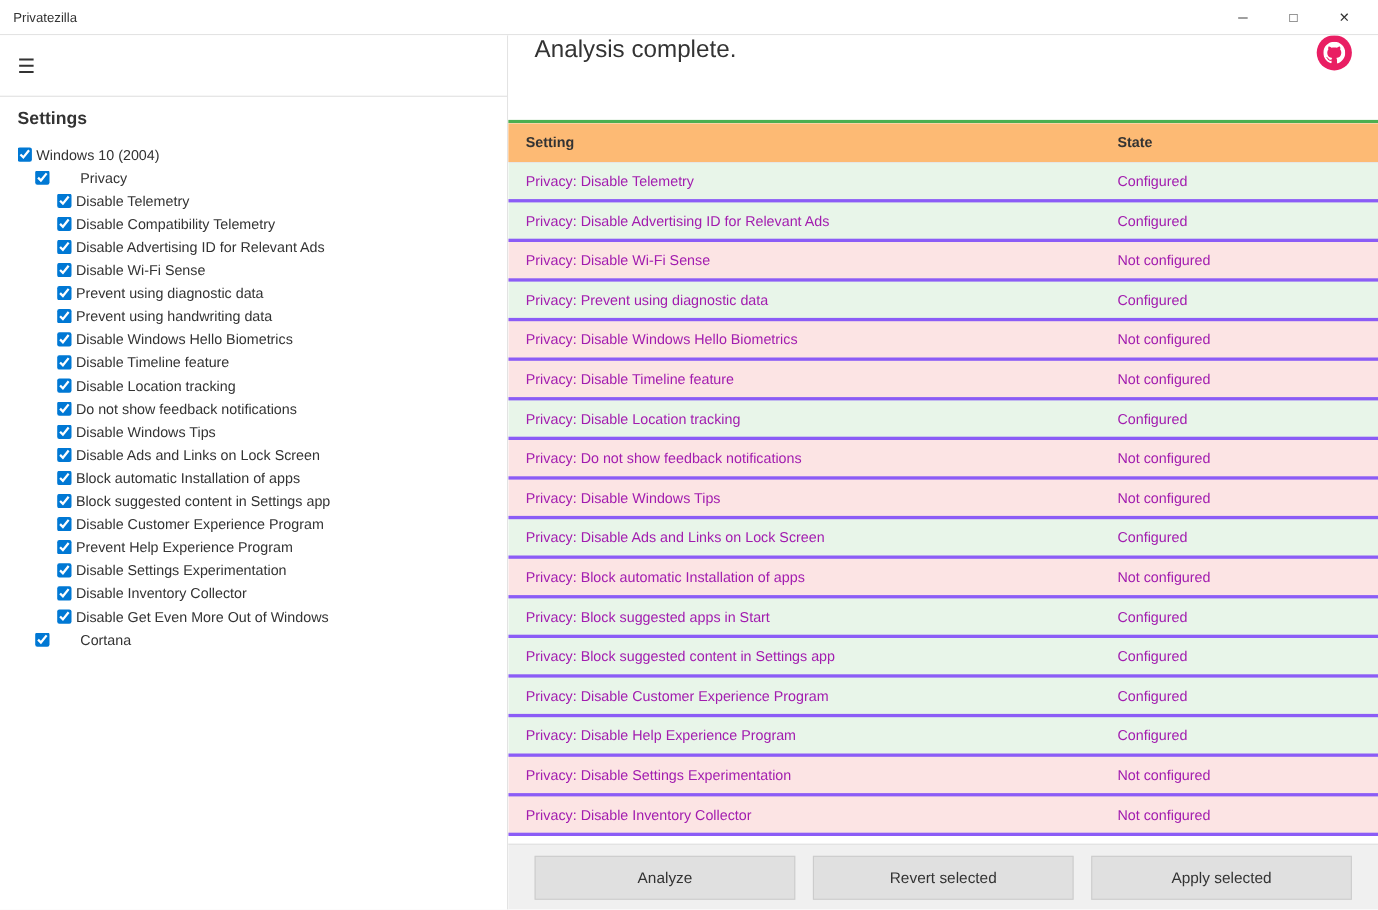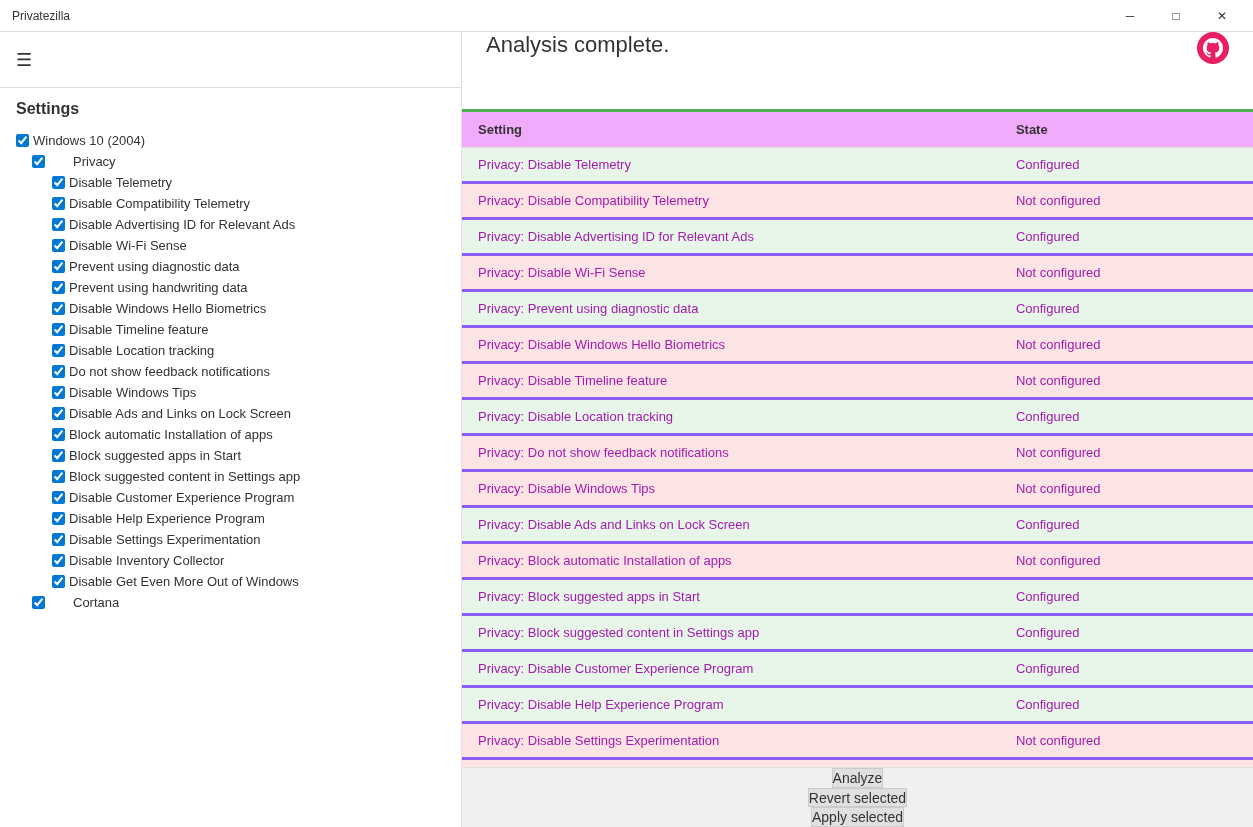--- a/index.html
+++ b/index.html
@@ -159,7 +159,7 @@
       border-bottom: 1px solid #e0e0e0;
       position: sticky;
       top: 0;
-      background: #f0abfc;
+      background: #fdba74;
       z-index: 1;
     }
     th:first-child { width: 68%; }

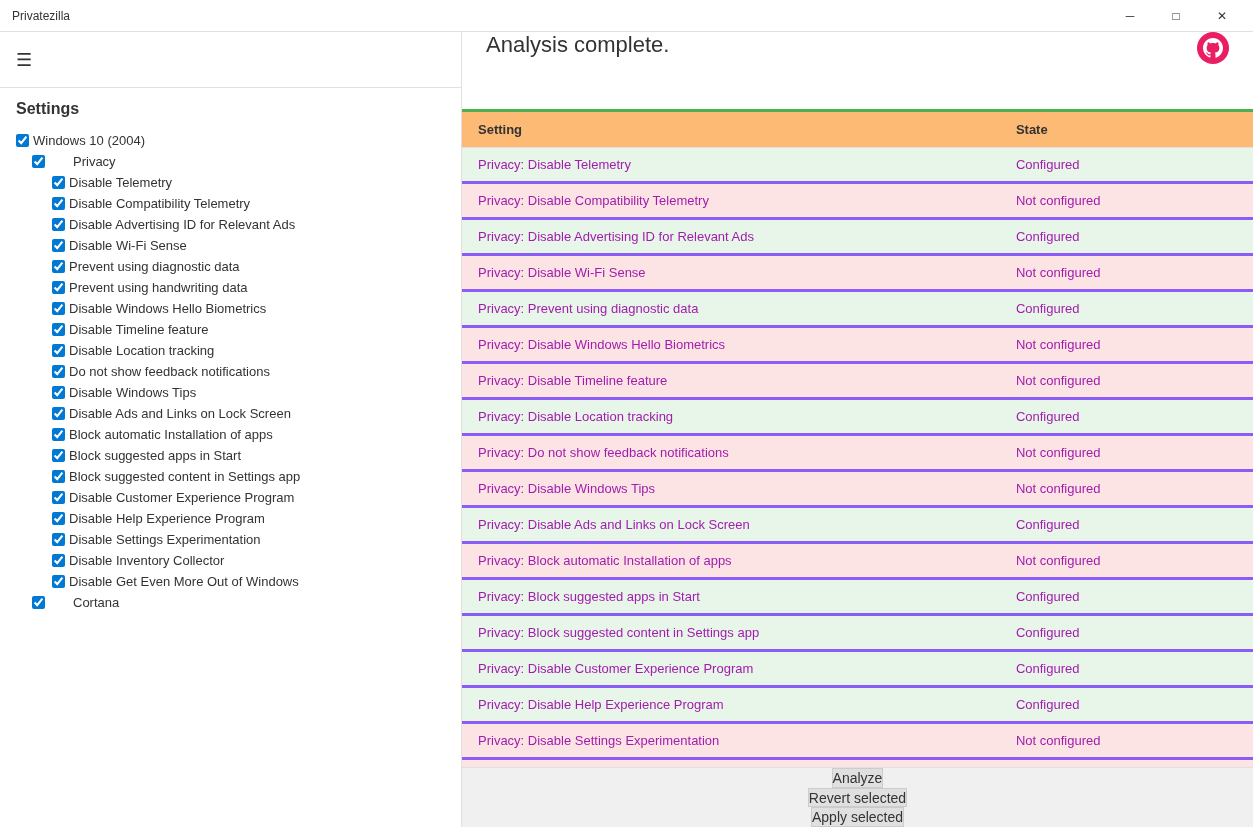--- a/index.html
+++ b/index.html
@@ -335,10 +335,6 @@
                 <td>Privacy: Disable Telemetry</td>
                 <td>Configured</td>
               </tr>
-              <tr class="not-configured">
-                <td>Privacy: Disable Compatibility Telemetry</td>
-                <td>Not configured</td>
-              </tr>
               <tr class="configured">
                 <td>Privacy: Disable Advertising ID for Relevant Ads</td>
                 <td>Configured</td>

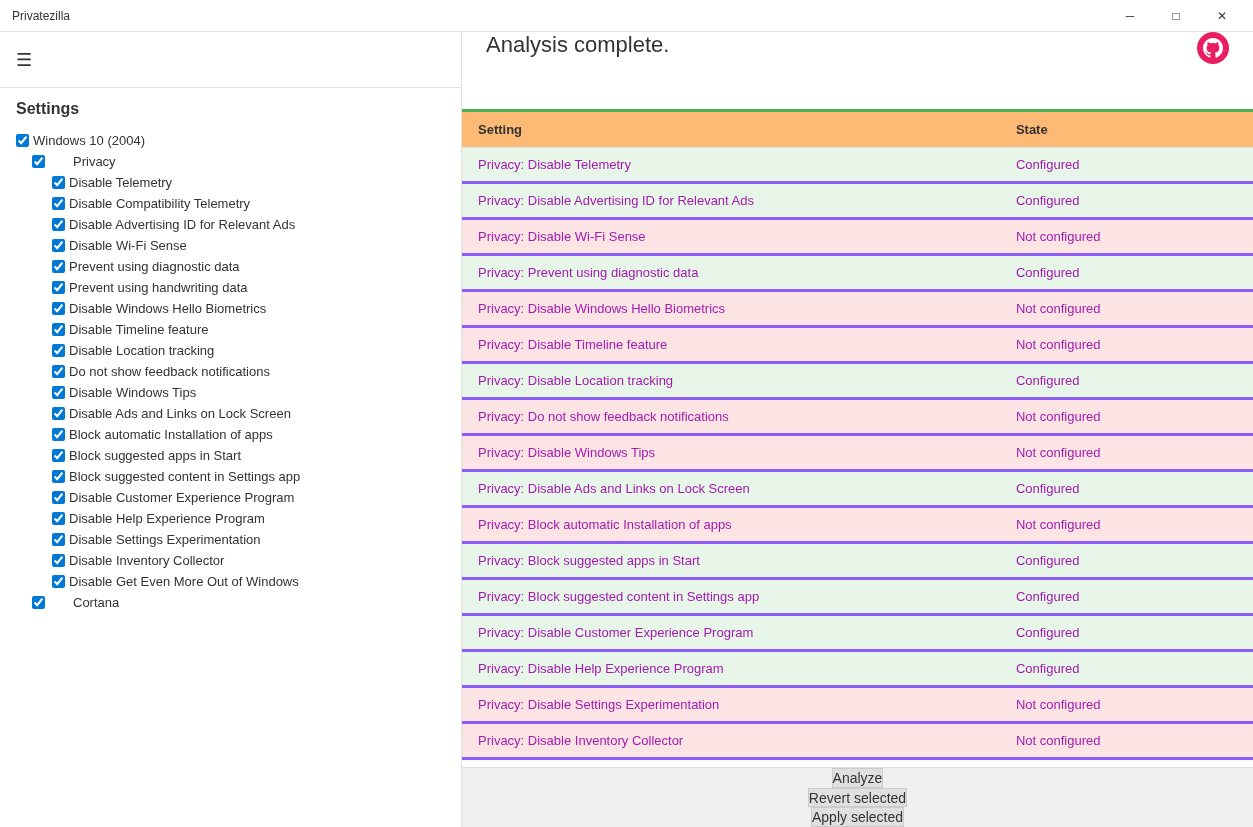--- a/index.html
+++ b/index.html
@@ -279,10 +279,6 @@
           </div>
           <div class="tree-item level-2">
             <input type="checkbox" checked="" style="">
-            <label>Block suggested apps in Start</label>
-          </div>
-          <div class="tree-item level-2">
-            <input type="checkbox" checked="" style="">
             <label>Block suggested content in Settings app</label>
           </div>
           <div class="tree-item level-2">

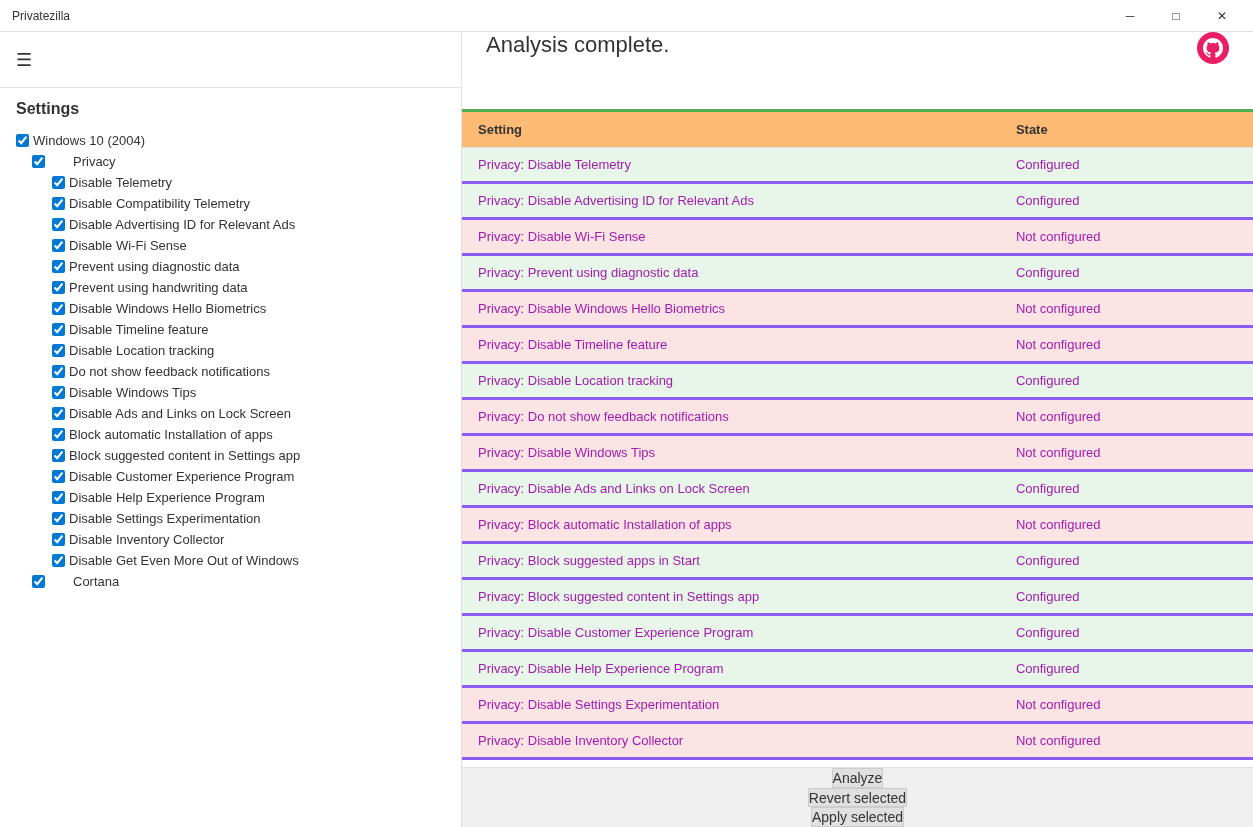--- a/index.html
+++ b/index.html
@@ -287,7 +287,7 @@
           </div>
           <div class="tree-item level-2">
             <input type="checkbox" checked="" style="">
-            <label>Disable Help Experience Program</label>
+            <label>Prevent Help Experience Program</label>
           </div>
           <div class="tree-item level-2">
             <input type="checkbox" checked="" style="">

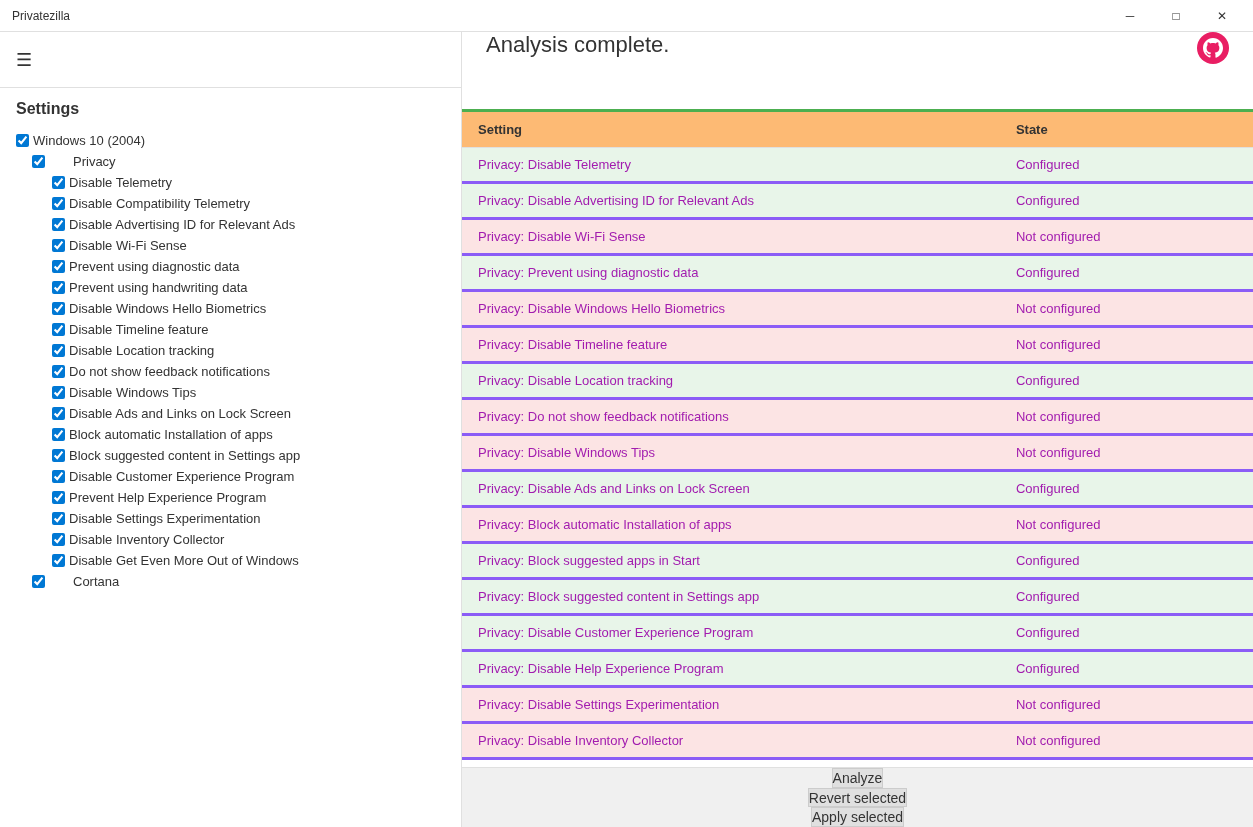--- a/index.html
+++ b/index.html
@@ -181,7 +181,6 @@
       padding: 0 16px;
       border-top: 1px solid #e0e0e0;
       flex-shrink: 0;
-      flex-direction: column;
     }
     .bottom-btn {
       flex: 1;

